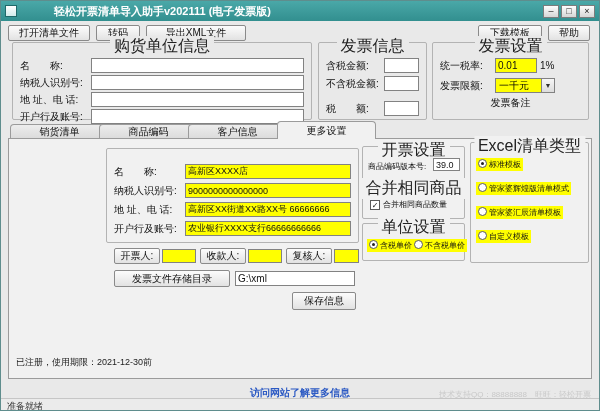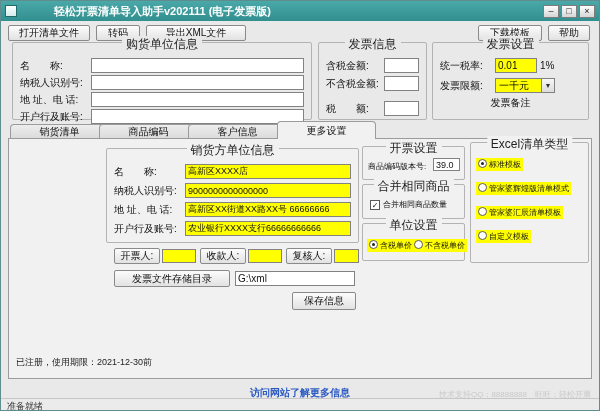--- a/index.html
+++ b/index.html
@@ -24,7 +24,7 @@
   
   .group { position:absolute; border:1px solid #b3b3b3; border-radius:2px; }
   .gtitle { position:absolute; top:-7px; left:50%; transform:translateX(-50%); background:#e9e9e9;
-    padding:0 4px; font-size:12px; color:#222; white-space:nowrap; }
+    padding:0 4px; font-size:16px; color:#222; white-space:nowrap; }
   .gtitle.on-panel { background:#f1f1f1; }
 
   .row { position:absolute; left:7px; right:7px; height:27px; display:flex; align-items:center; gap:3px; }

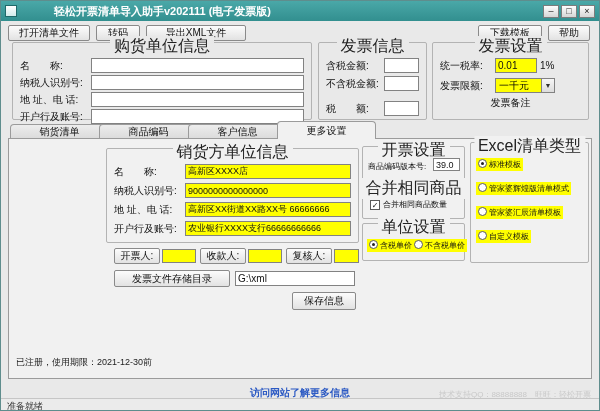--- a/index.html
+++ b/index.html
@@ -155,7 +155,6 @@
   <div class="panel"></div>
 
   <div class="group over-panel" style="left:105px;top:147px;width:253px;height:95px">
-    <span class="gtitle on-panel">销货方单位信息</span>
     <div class="row" style="top:9px">
       <span class="flabel" style="width:68px">名　　称:</span>
       <input class="tinput yellow" style="font-size: 9px;" value="高新区XXXX店">

